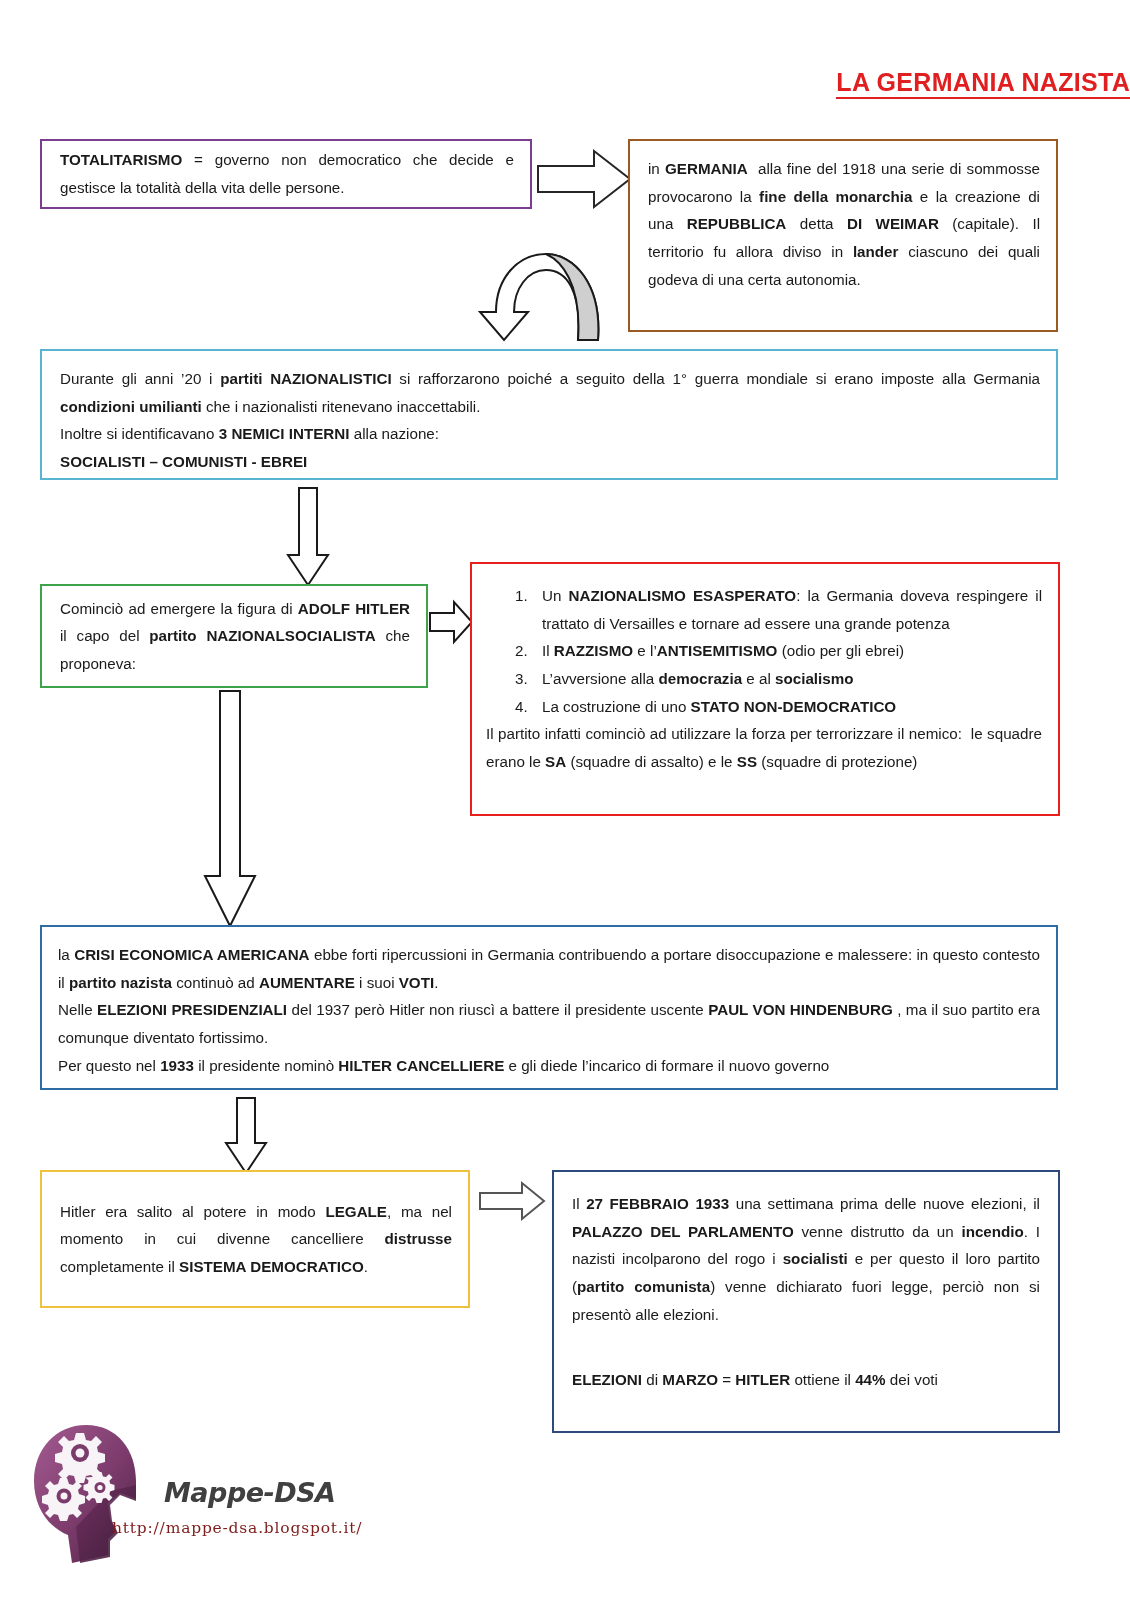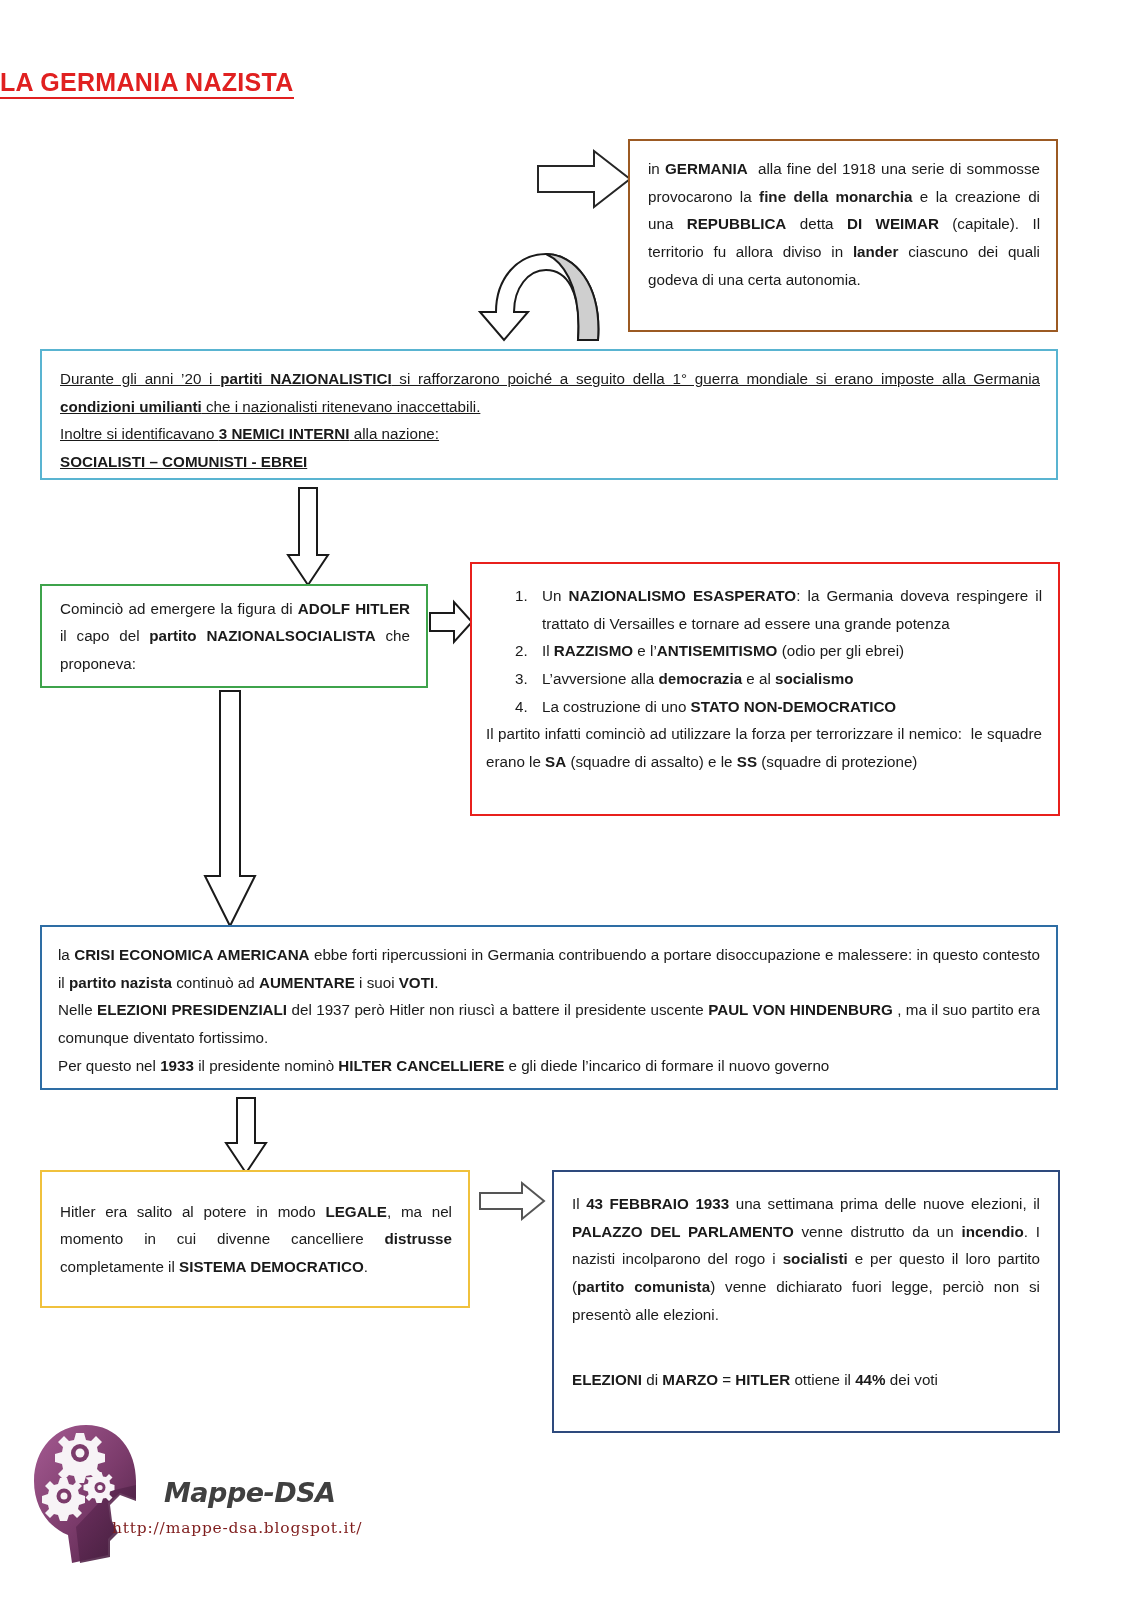--- a/index.html
+++ b/index.html
@@ -18,7 +18,7 @@
   
   .title {
     position:absolute; left:0; top:68px; width:1130px;
-    text-align:left;
+    text-align:right;
     font-size:25px; font-weight:bold; color:#E02020;
     letter-spacing:0.3px;
   }

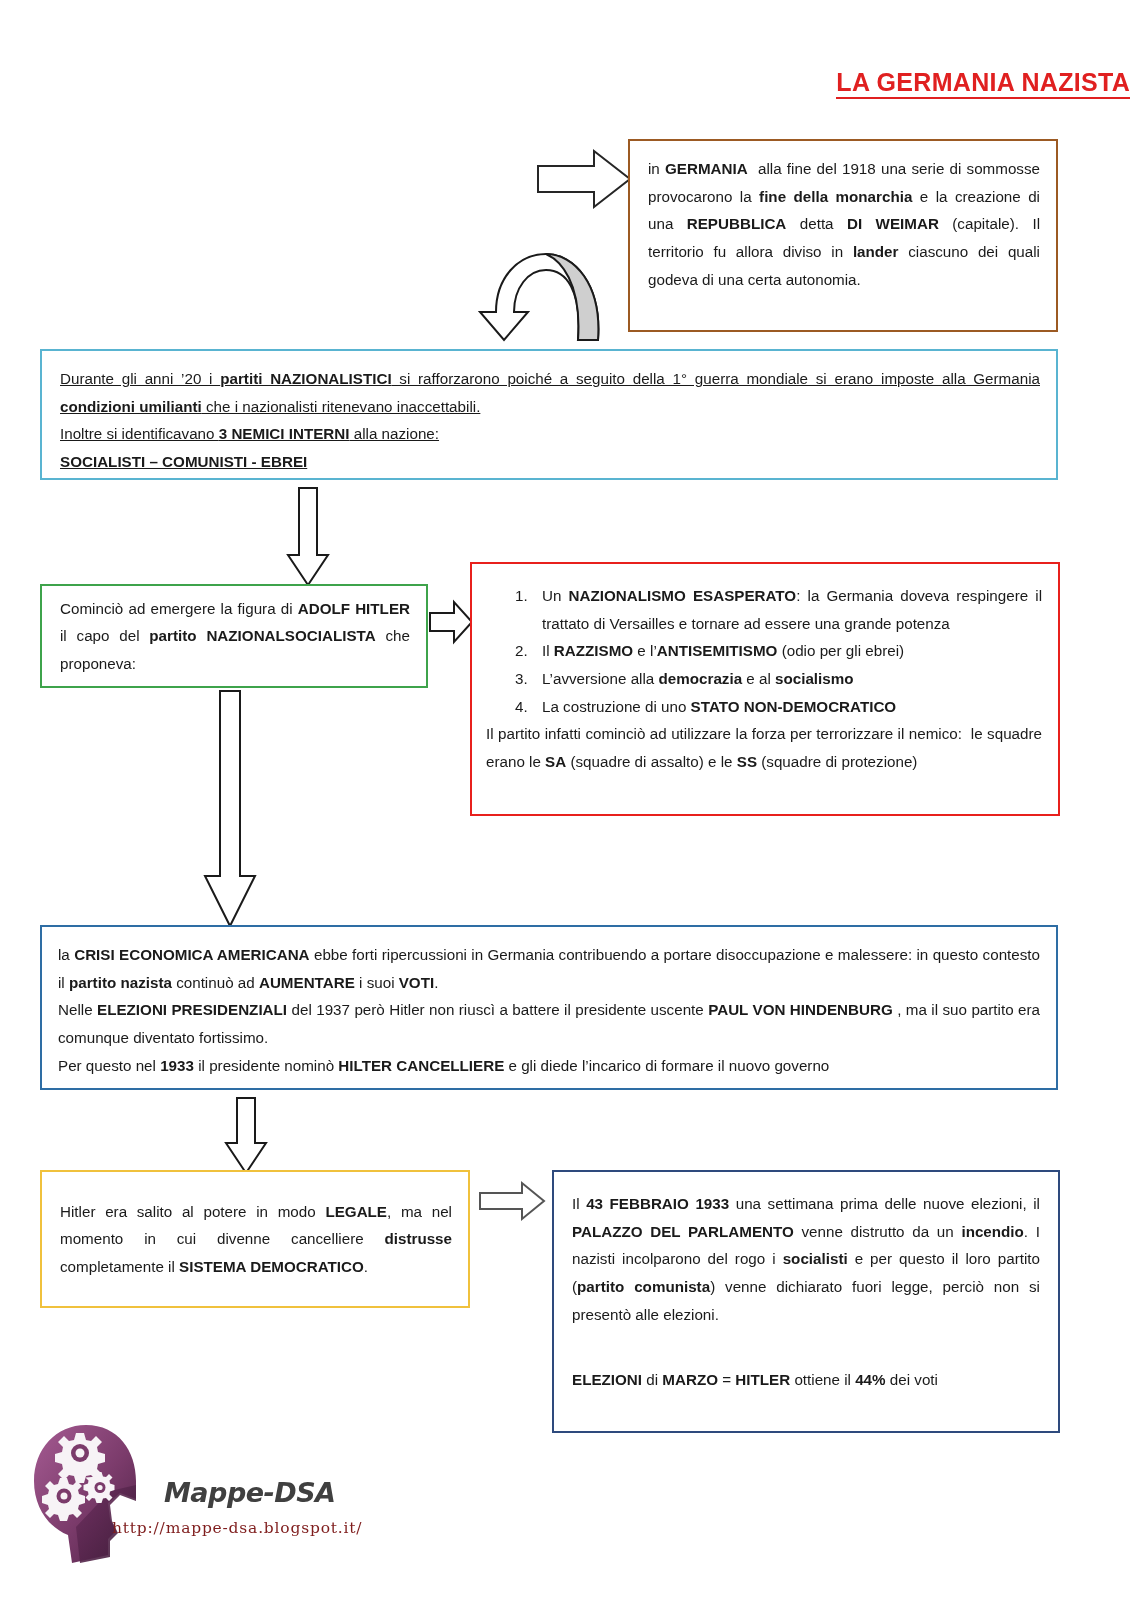--- a/index.html
+++ b/index.html
@@ -124,6 +124,11 @@
     <span>LA GERMANIA NAZISTA</span>
   </div>
 
+  <div class="box" id="box-totalitarismo">
+    <p class="just">
+      <b>TOTALITARISMO</b><span> = governo non democratico che decide e gestisce la totalità della vita delle persone.</span>
+    </p>
+  </div>
 
   <div class="arrow" id="arrow-right-1">
     <svg width="96" height="62" viewBox="0 0 96 62">

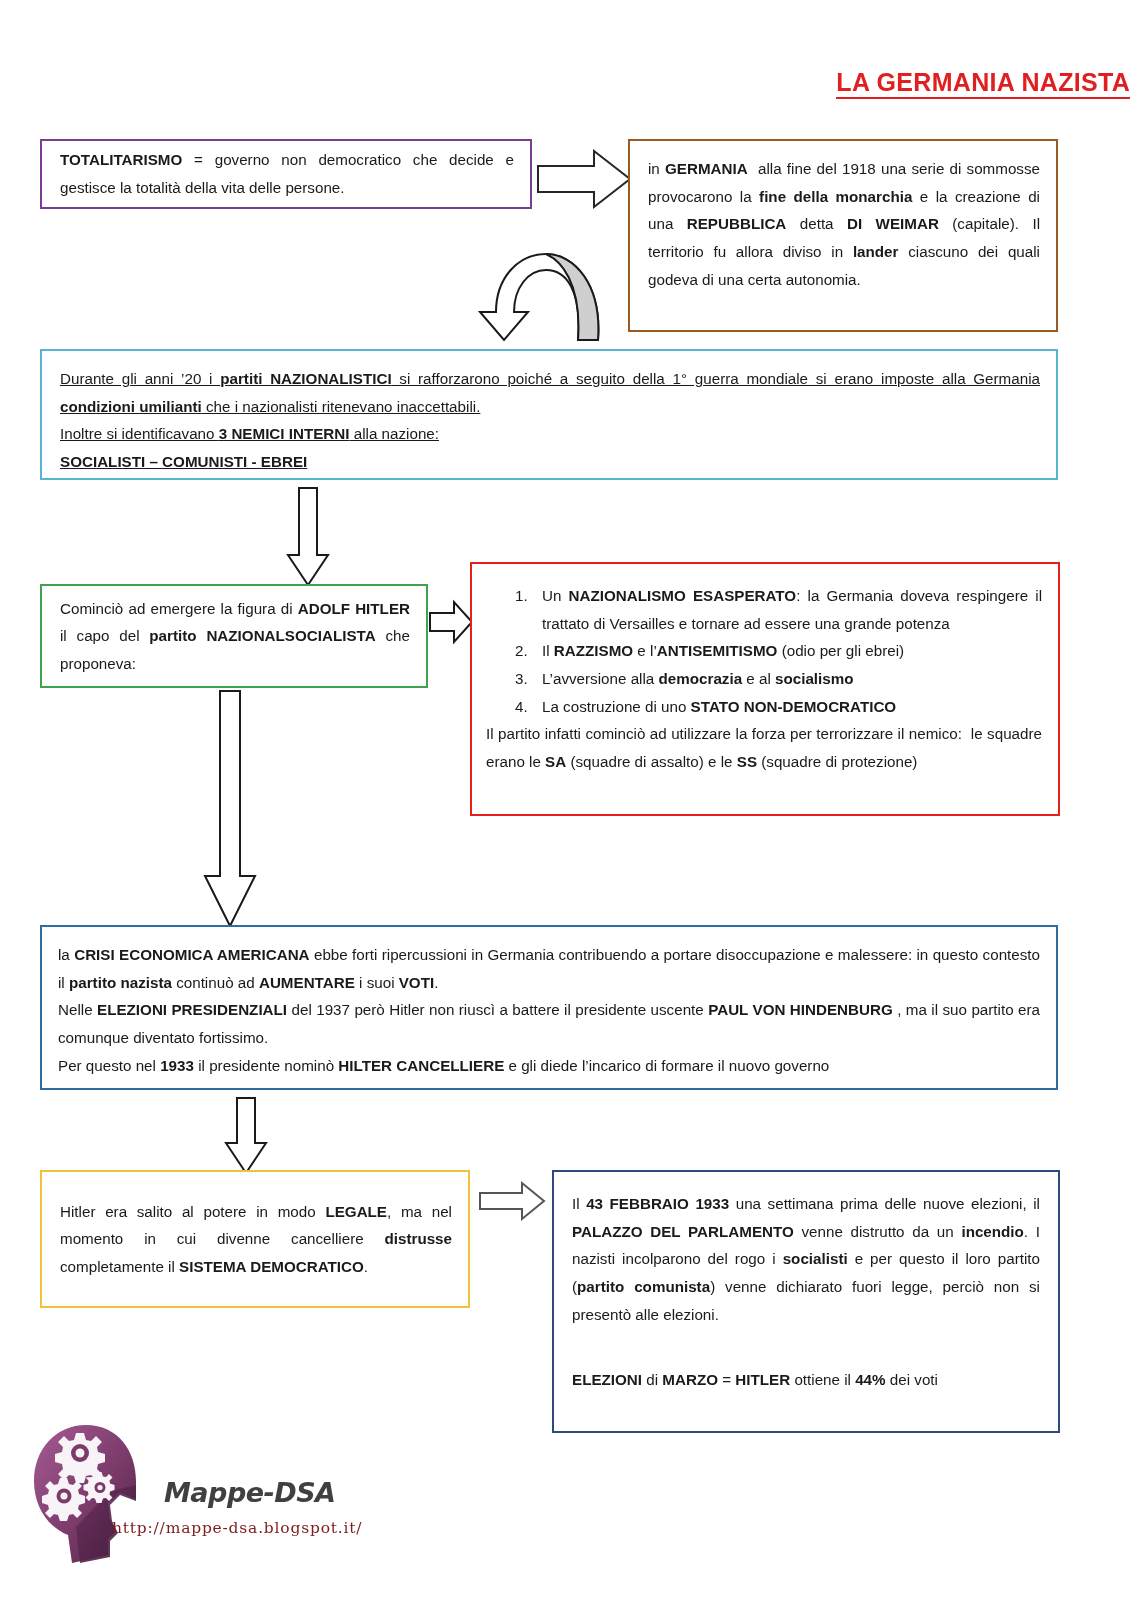--- a/index.html
+++ b/index.html
@@ -50,7 +50,6 @@
   #box-nazionalistici{
     left:40px; top:349px; width:1018px; height:131px;
     border:2px solid #59B4D1;
-    text-decoration:underline;
   }
   #box-hitler{
     left:40px; top:584px; width:388px; height:104px;

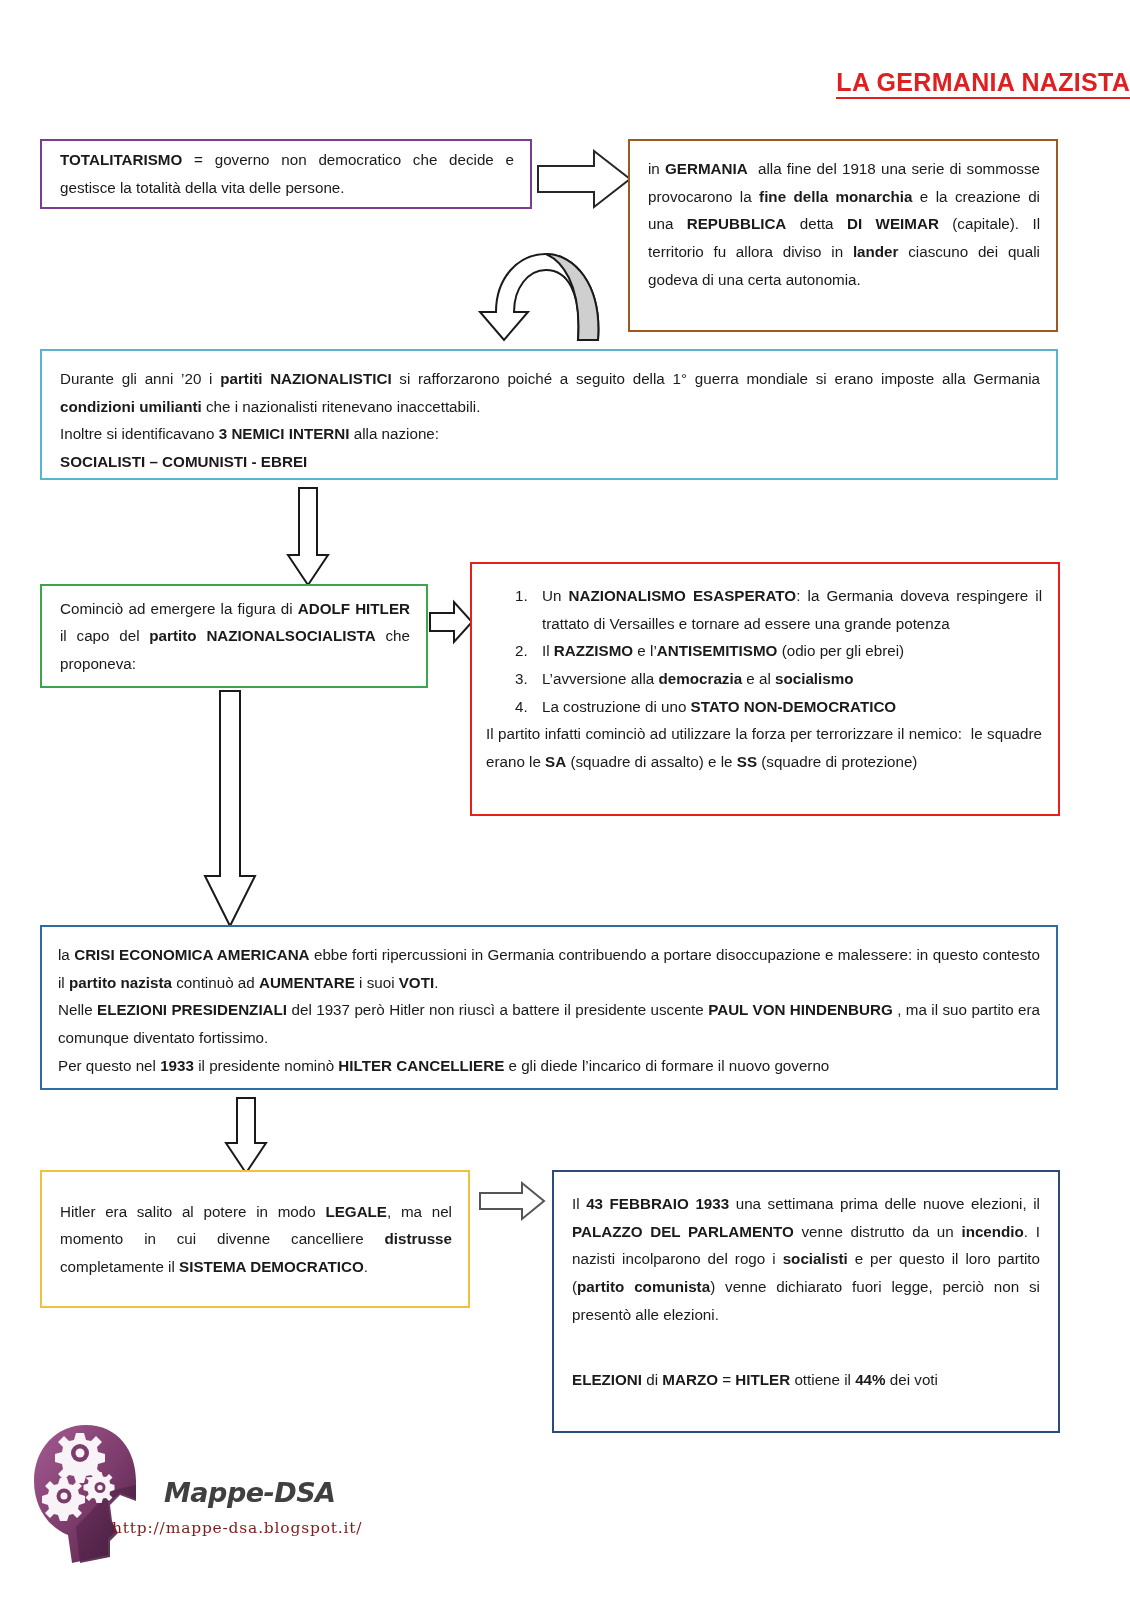--- a/index.html
+++ b/index.html
@@ -242,7 +242,7 @@
 
   <div class="box" id="box-incendio">
     <p class="just">
-      Il <b>43 FEBBRAIO 1933</b> una settimana prima delle nuove elezioni, il <b>PALAZZO DEL PARLAMENTO</b> venne distrutto da un <b>incendio</b>. I nazisti incolparono del rogo i <b>socialisti</b> e per questo il loro partito (<b>partito comunista</b>) venne dichiarato fuori legge, perciò non si presentò alle elezioni.
+      Il <b>27 FEBBRAIO 1933</b> una settimana prima delle nuove elezioni, il <b>PALAZZO DEL PARLAMENTO</b> venne distrutto da un <b>incendio</b>. I nazisti incolparono del rogo i <b>socialisti</b> e per questo il loro partito (<b>partito comunista</b>) venne dichiarato fuori legge, perciò non si presentò alle elezioni.
     </p>
     <p style="margin-top:38px">
       <b>ELEZIONI</b> di <b>MARZO</b> = <b>HITLER</b> ottiene il <b>44%</b> dei voti

